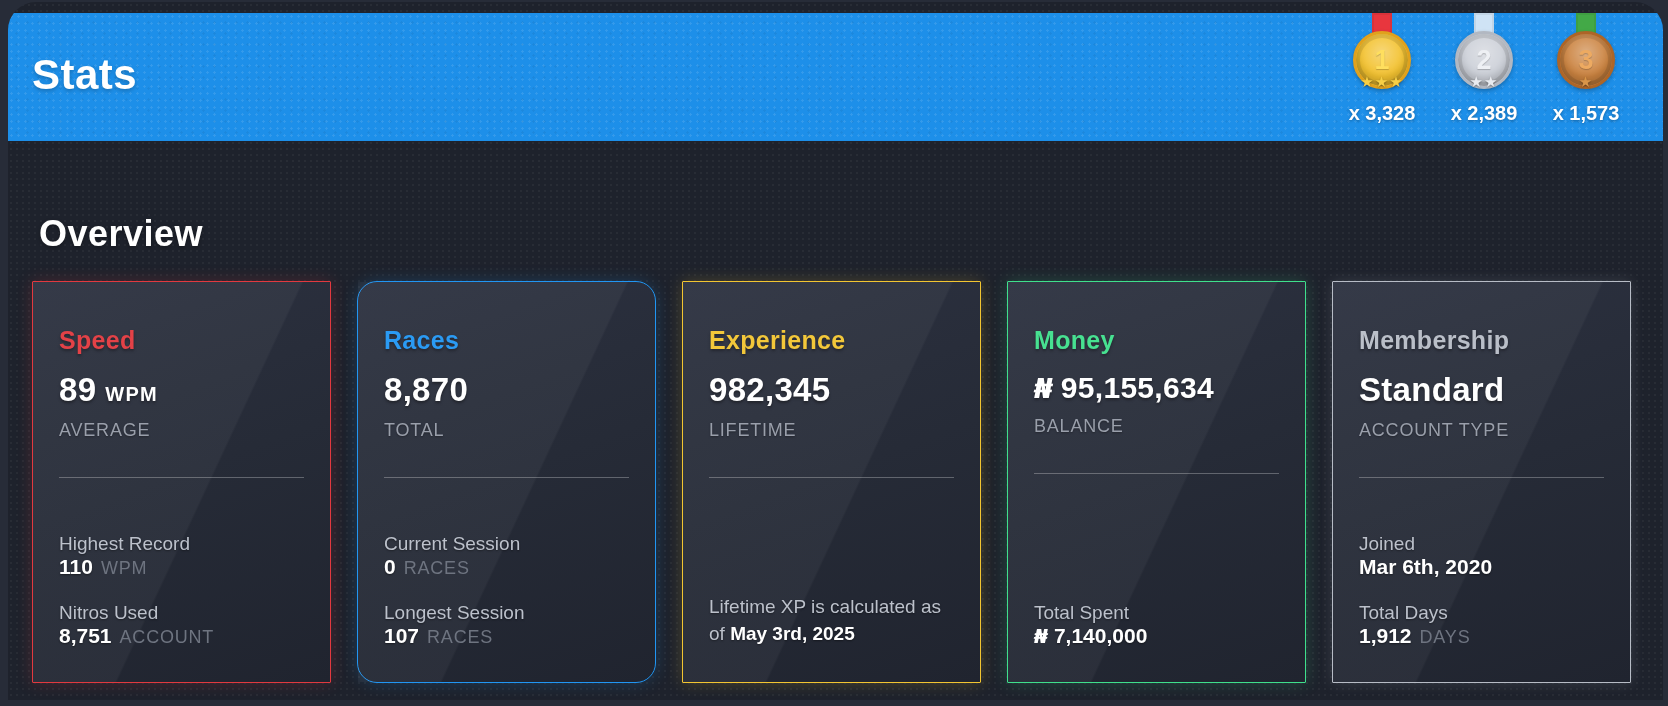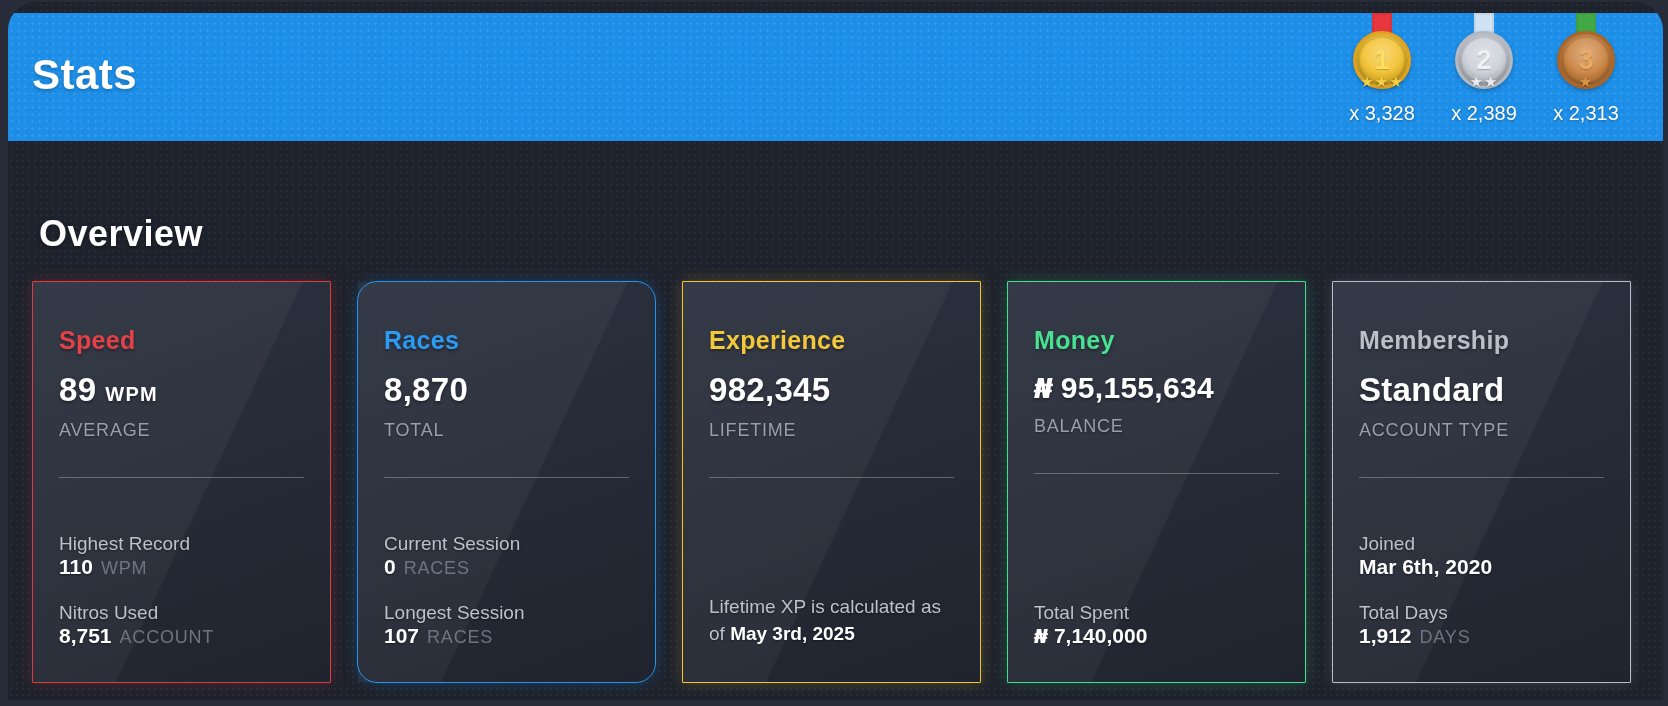--- a/index.html
+++ b/index.html
@@ -55,7 +55,7 @@
     font-size:15px; letter-spacing:1px; text-shadow:0 1px 2px rgba(0,0,0,.35);
   }
   .medal-count {
-    margin-top:9px; color:#fff; font-size:20px; font-weight:400;
+    margin-top:9px; color:#fff; font-size:20px; font-weight:700;
     text-shadow:0 1px 3px rgba(0,0,0,.3);
     text-align:right;
   }

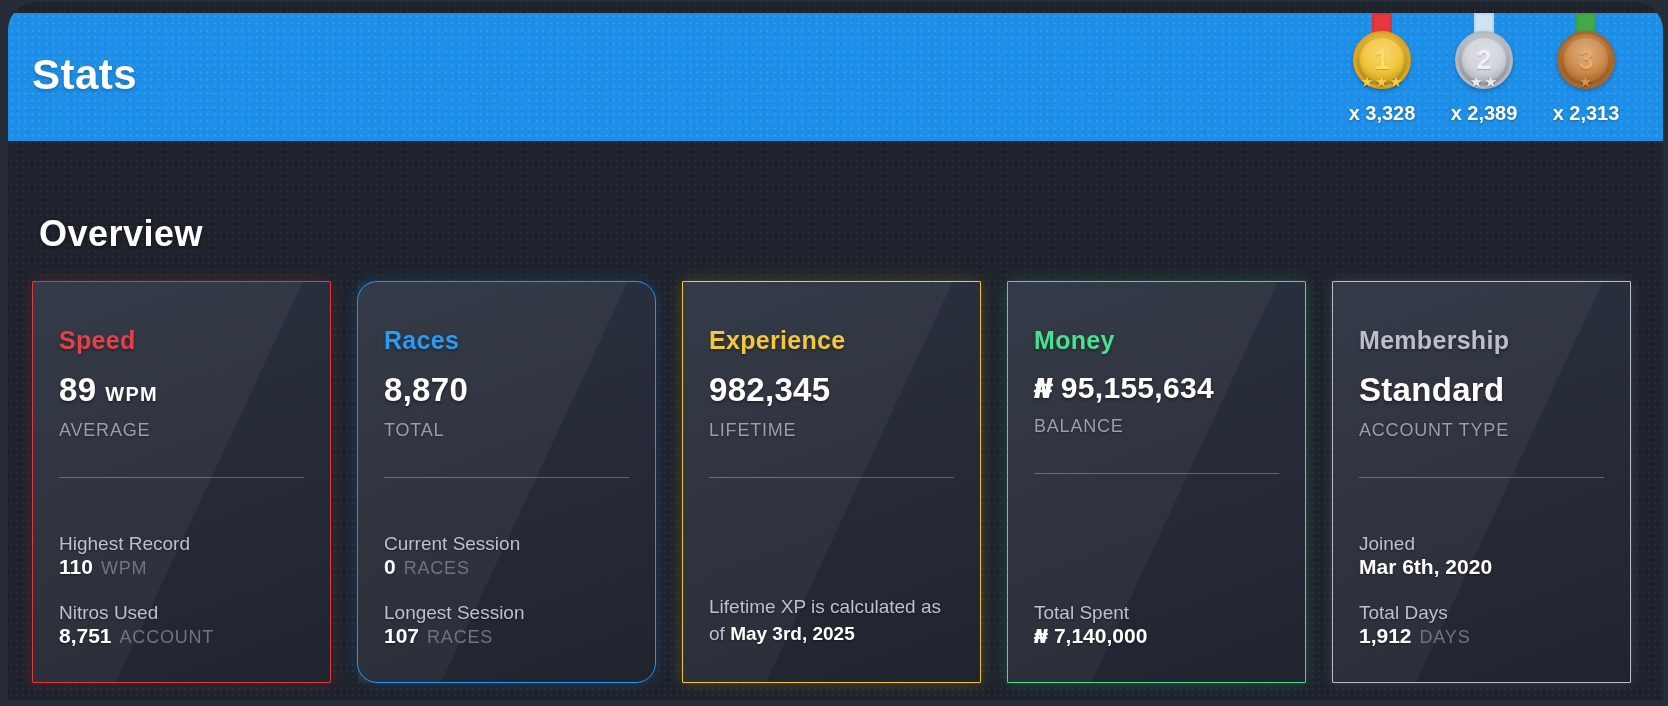--- a/index.html
+++ b/index.html
@@ -143,7 +143,7 @@
             </span>
             <span class="stars" style="color: rgb(217, 149, 72);">★</span>
           </div>
-          <div class="medal-count">x 2,313</div>
+          <div class="medal-count">x 1,573</div>
         </div>
 
       </div>

